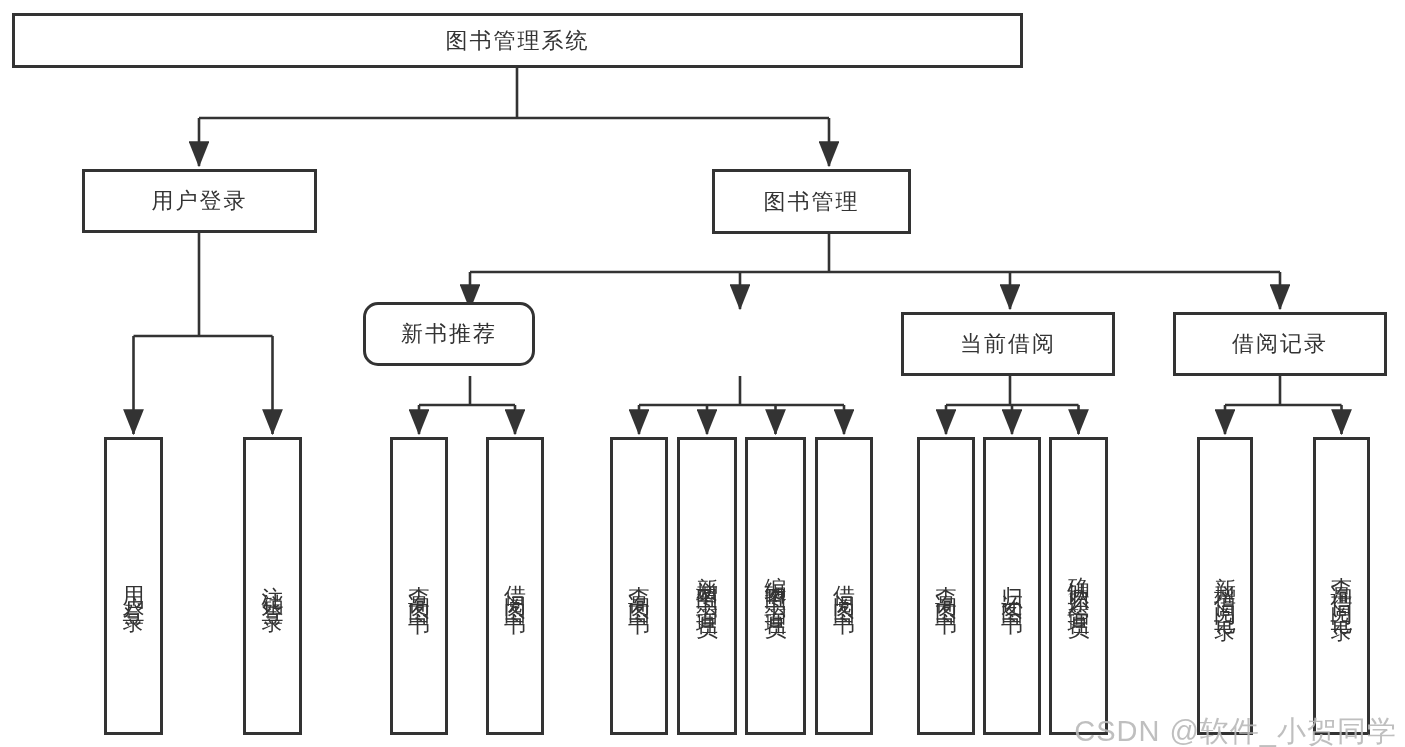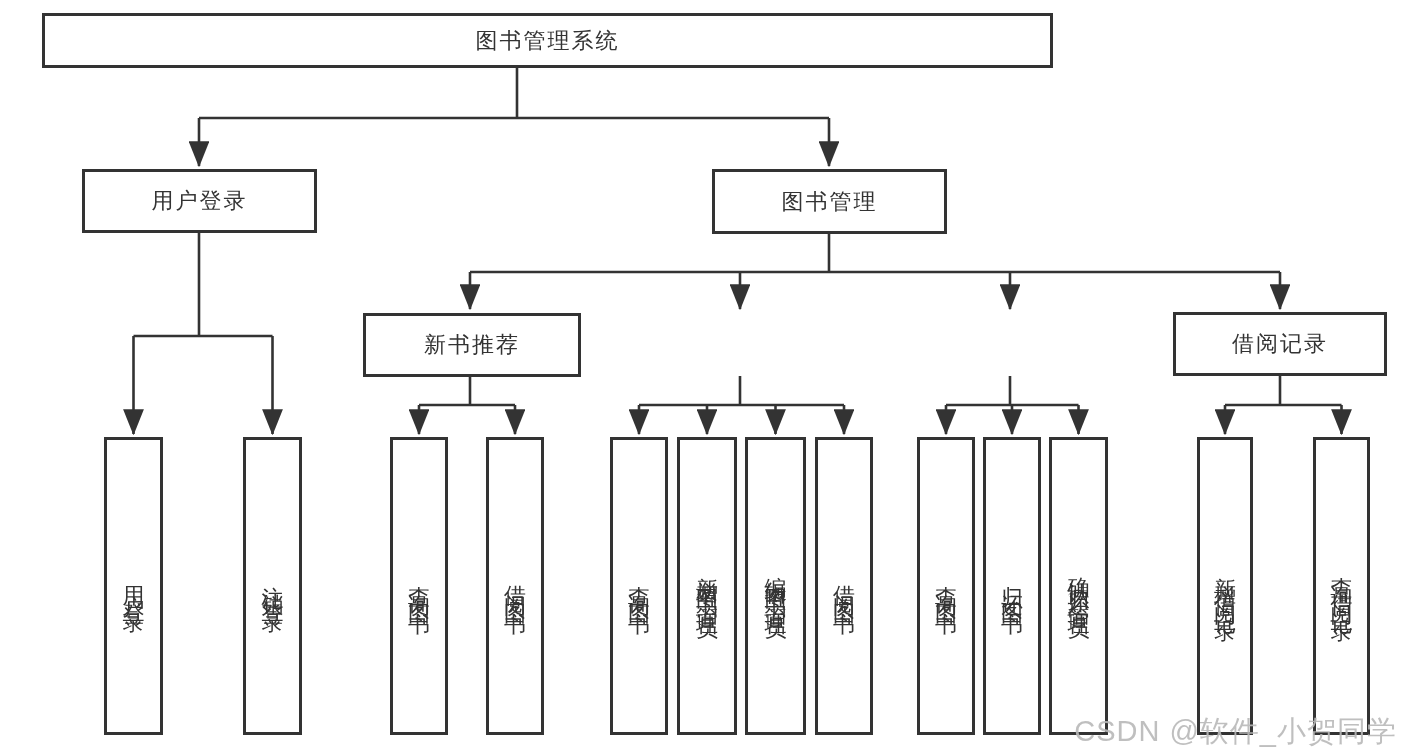--- a/index.html
+++ b/index.html
@@ -70,7 +70,7 @@
     <path class="ar" d="M1341.5,405 V434" marker-end="url(#arrow)"></path>
   </svg>
 
-  <div class="node hbox" style="left:12px;top:13px;width:1011px;height:55px;margin-left:30px;">
+  <div class="node hbox" style="left:12px;top:13px;width:1011px;height:55px;">
     <span>图书管理系统</span>
   </div>
 

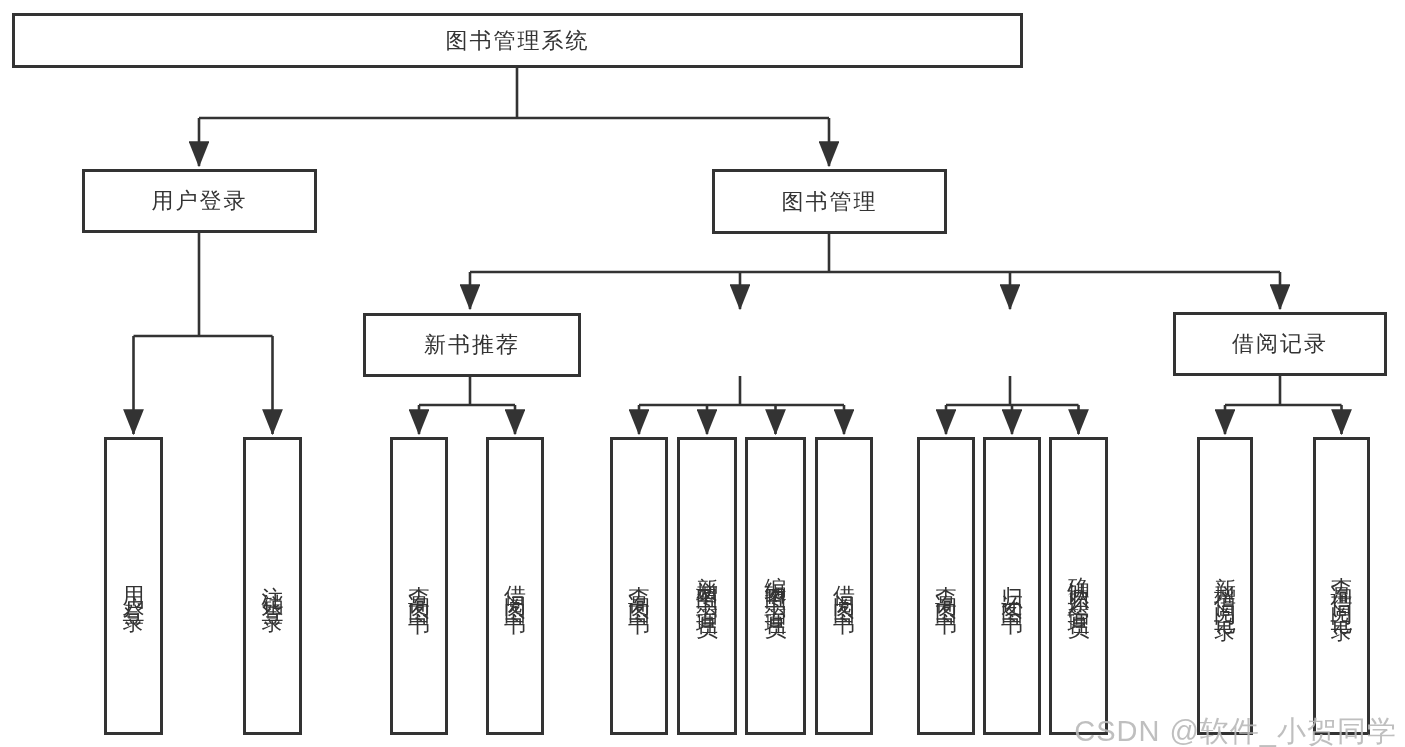--- a/index.html
+++ b/index.html
@@ -77,7 +77,7 @@
   <div class="node hbox" style="left:82px;top:169px;width:235px;height:64px;">
     <span>用户登录</span>
   </div>
-  <div class="node hbox" style="left:712px;top:169px;width:235px;height:65px;">
+  <div class="node hbox" style="left:712px;top:169px;width:199px;height:65px;">
     <span>图书管理</span>
   </div>
 

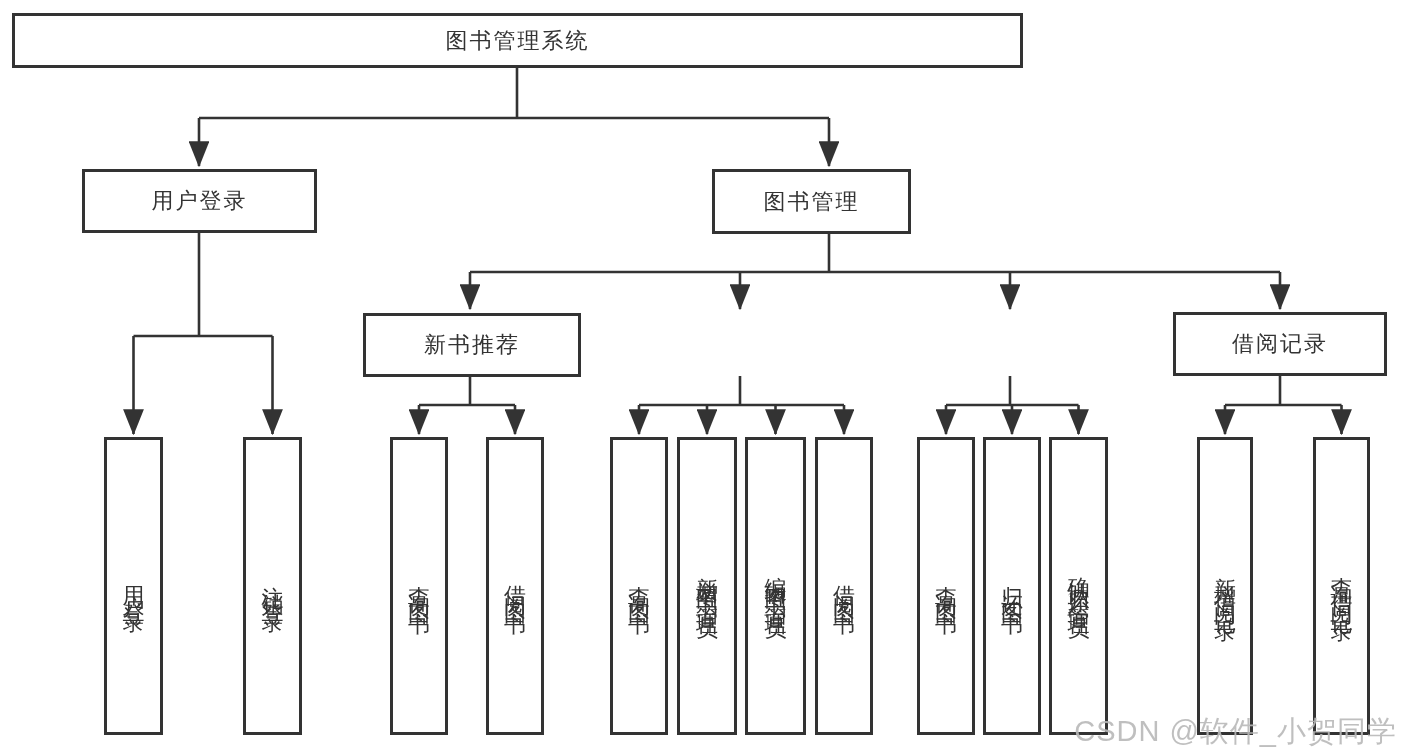--- a/index.html
+++ b/index.html
@@ -81,7 +81,7 @@
     <span>图书管理</span>
   </div>
 
-  <div class="node hbox" style="left:363px;top:313px;width:218px;height:64px;">
+  <div class="node hbox" style="left:363px;top:302px;width:172px;height:64px;border-radius:15px;">
     <span>新书推荐</span>
   </div>
   <div class="node hbox" style="left:1173px;top:312px;width:214px;height:64px;">

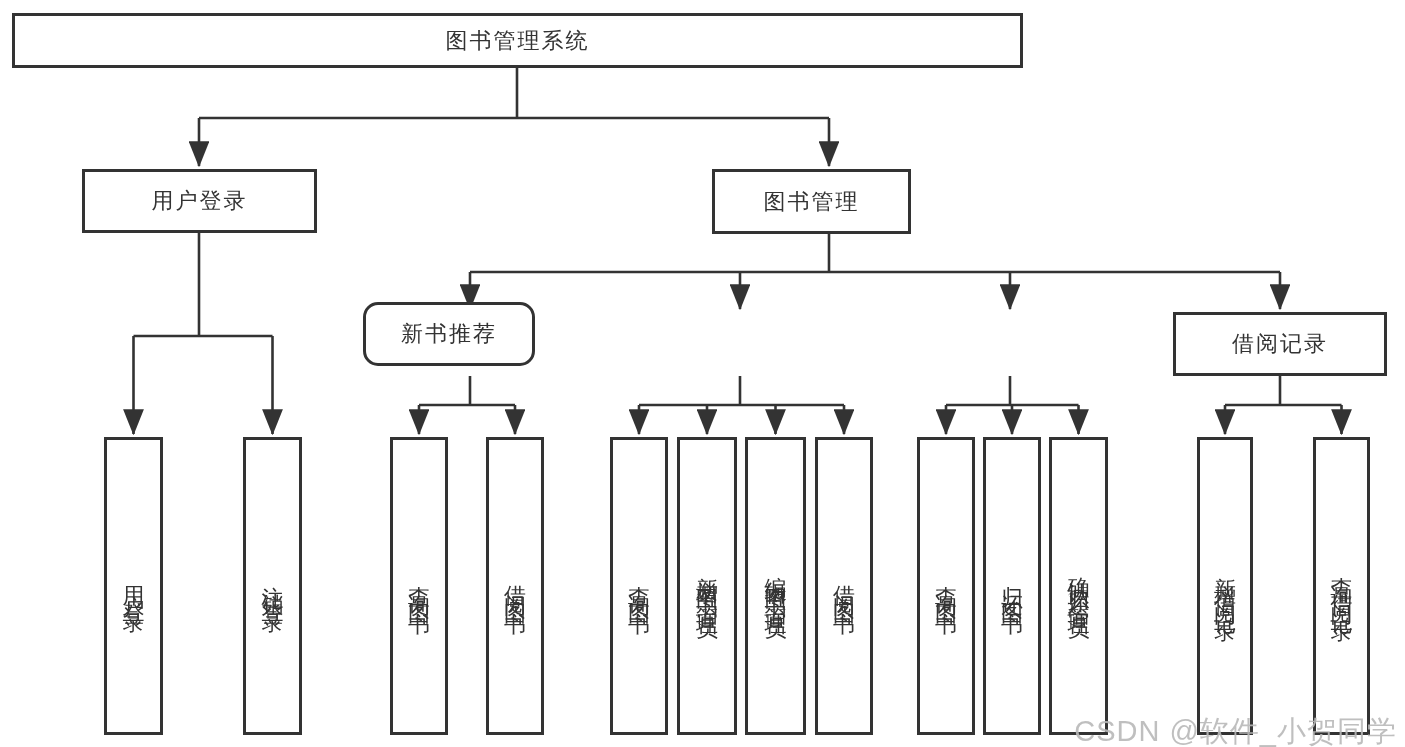--- a/index.html
+++ b/index.html
@@ -84,6 +84,9 @@
   <div class="node hbox" style="left:363px;top:302px;width:172px;height:64px;border-radius:15px;">
     <span>新书推荐</span>
   </div>
+  <div class="node hbox" style="left:901px;top:312px;width:214px;height:64px;">
+    <span>当前借阅</span>
+  </div>
   <div class="node hbox" style="left:1173px;top:312px;width:214px;height:64px;">
     <span>借阅记录</span>
   </div>

